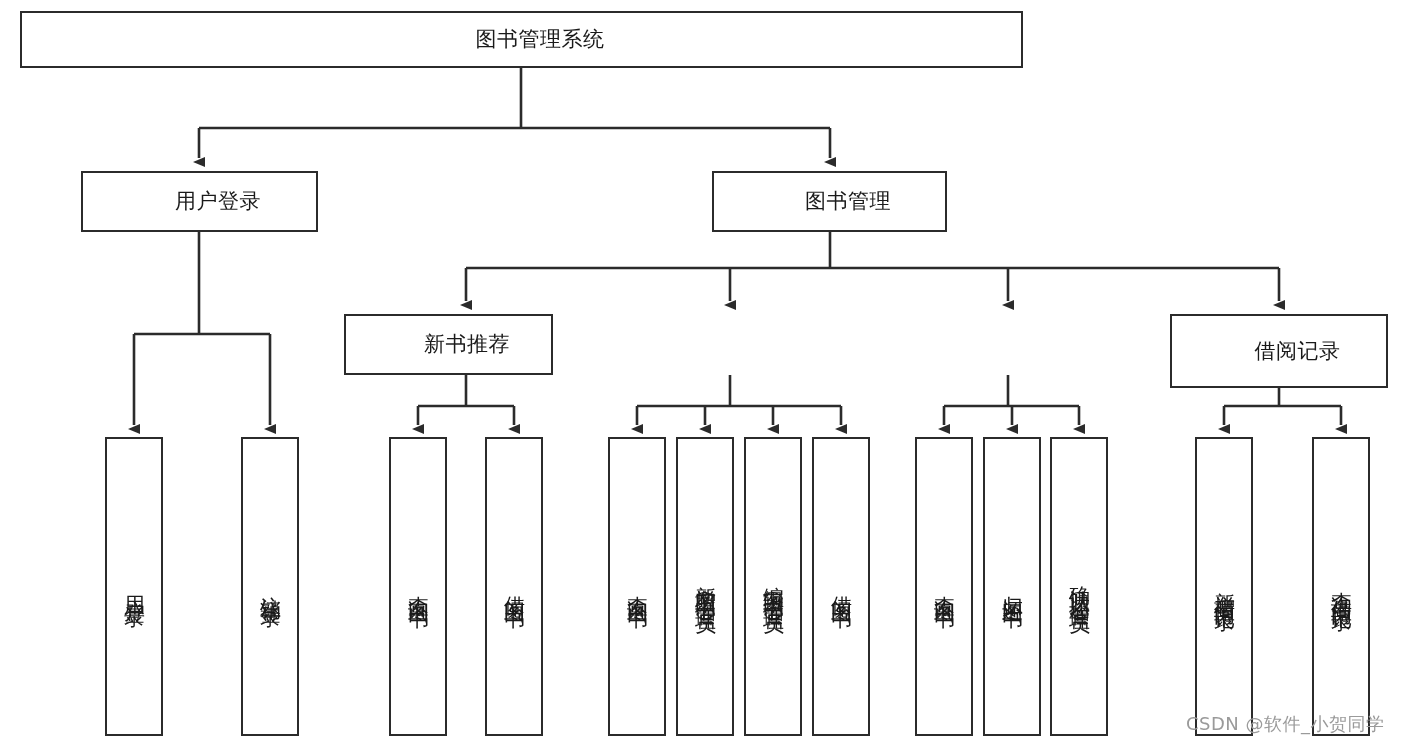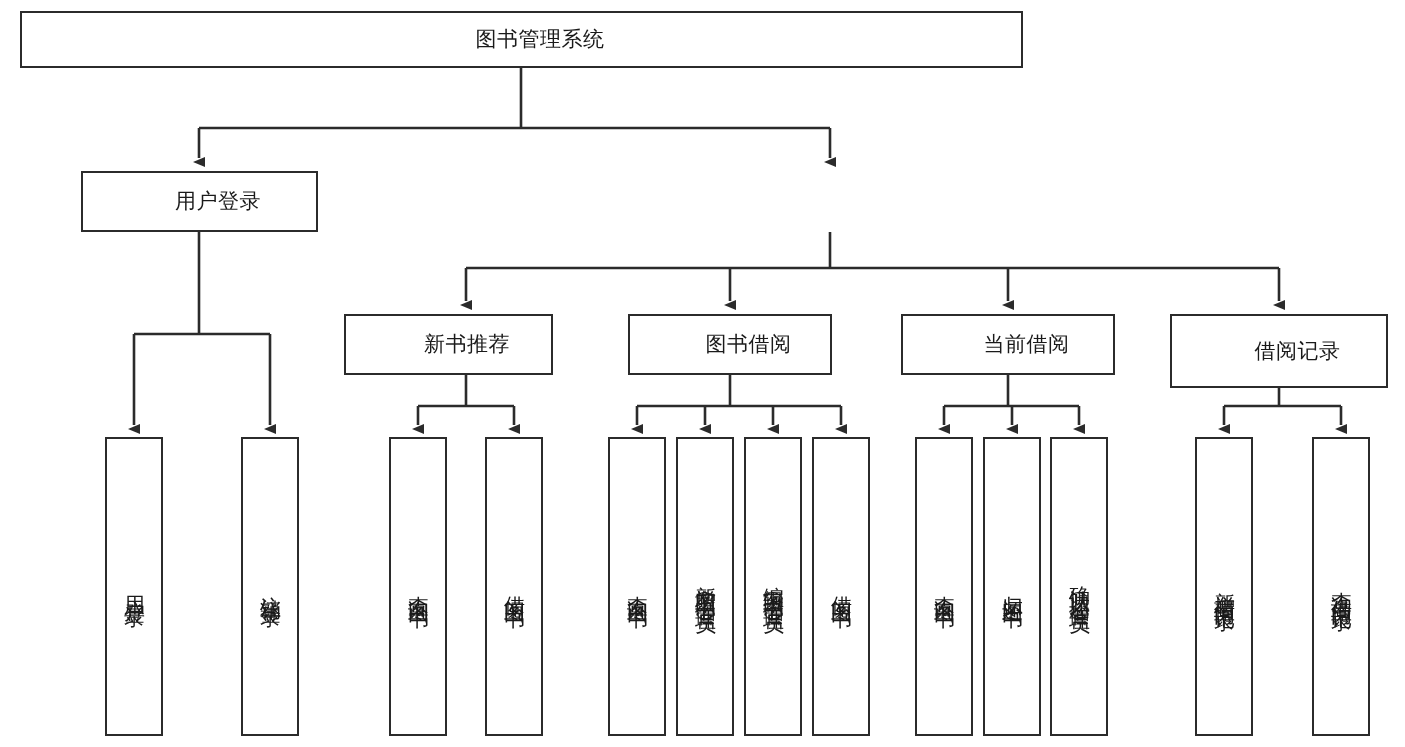--- a/index.html
+++ b/index.html
@@ -126,6 +126,9 @@
   <div class="node horizontal" style="left:81px; top:171px; width:237px; height:61px;">
     <span class="label">用户登录</span>
   </div>
+  <div class="node horizontal" style="left:712px; top:171px; width:235px; height:61px;">
+    <span class="label">图书管理</span>
+  </div>
 
   <div class="node horizontal" style="left:344px; top:314px; width:209px; height:61px;">
     <span class="label">新书推荐</span>

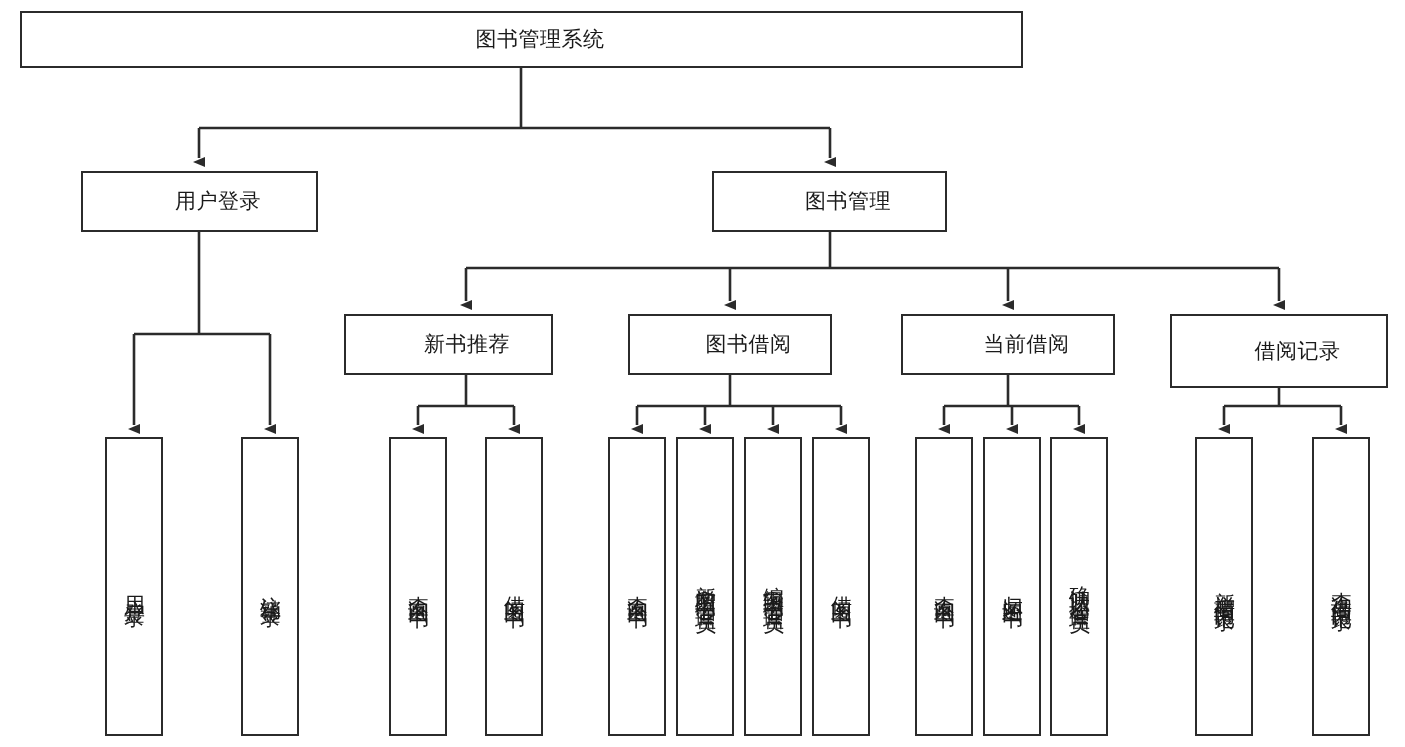--- a/index.html
+++ b/index.html
@@ -133,9 +133,6 @@
   <div class="node horizontal" style="left:344px; top:314px; width:209px; height:61px;">
     <span class="label">新书推荐</span>
   </div>
-  <div class="node horizontal" style="left:628px; top:314px; width:204px; height:61px;">
-    <span class="label">图书借阅</span>
-  </div>
   <div class="node horizontal" style="left:901px; top:314px; width:214px; height:61px;">
     <span class="label">当前借阅</span>
   </div>

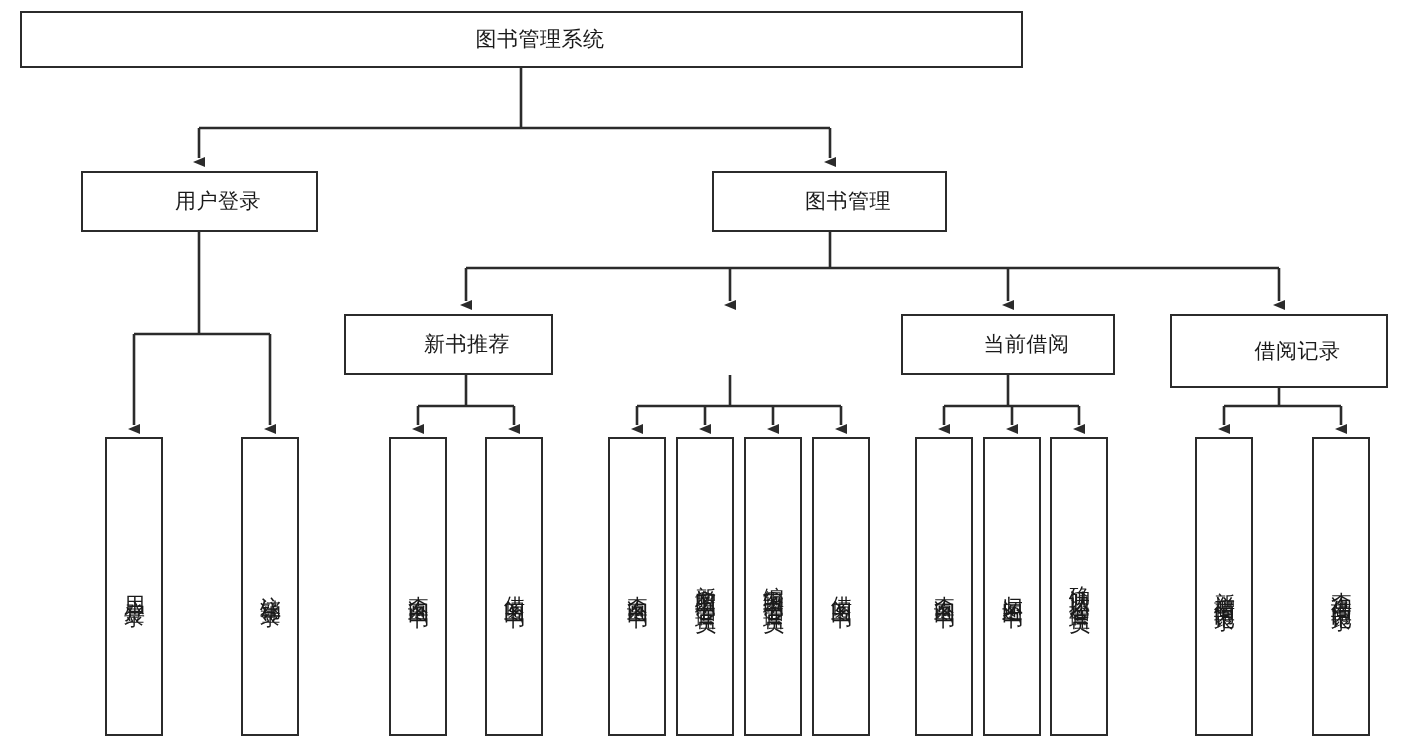--- a/index.html
+++ b/index.html
@@ -133,9 +133,6 @@
   <div class="node horizontal" style="left:344px; top:314px; width:209px; height:61px;">
     <span class="label">新书推荐</span>
   </div>
-  <div class="node horizontal" style="left:901px; top:314px; width:214px; height:61px;">
-    <span class="label">当前借阅</span>
-  </div>
   <div class="node horizontal" style="left:1170px; top:314px; width:218px; height:74px;">
     <span class="label">借阅记录</span>
   </div>

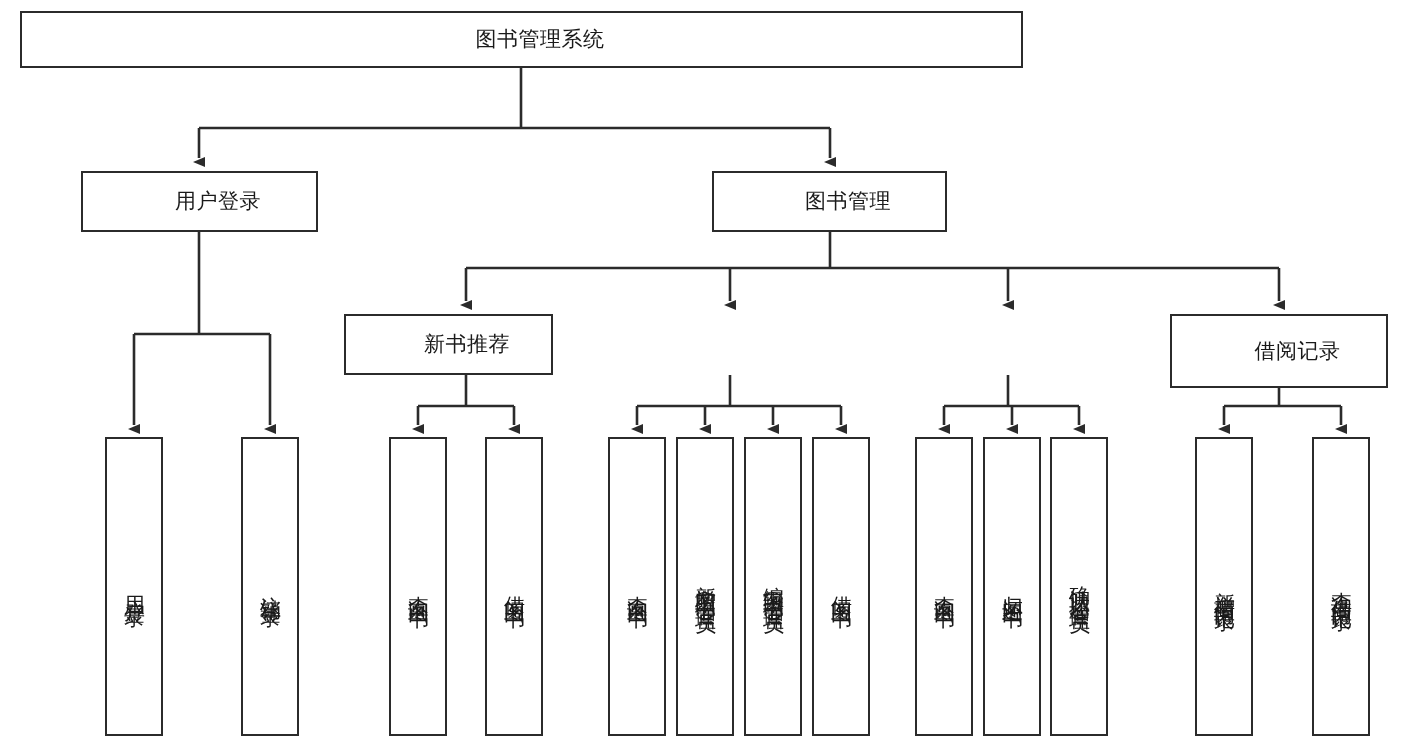--- a/index.html
+++ b/index.html
@@ -181,6 +181,7 @@
     <span class="label">查询借阅记录</span>
   </div>
 
+  <div class="watermark">CSDN @软件_小贺同学</div>
 
 </div>
 

